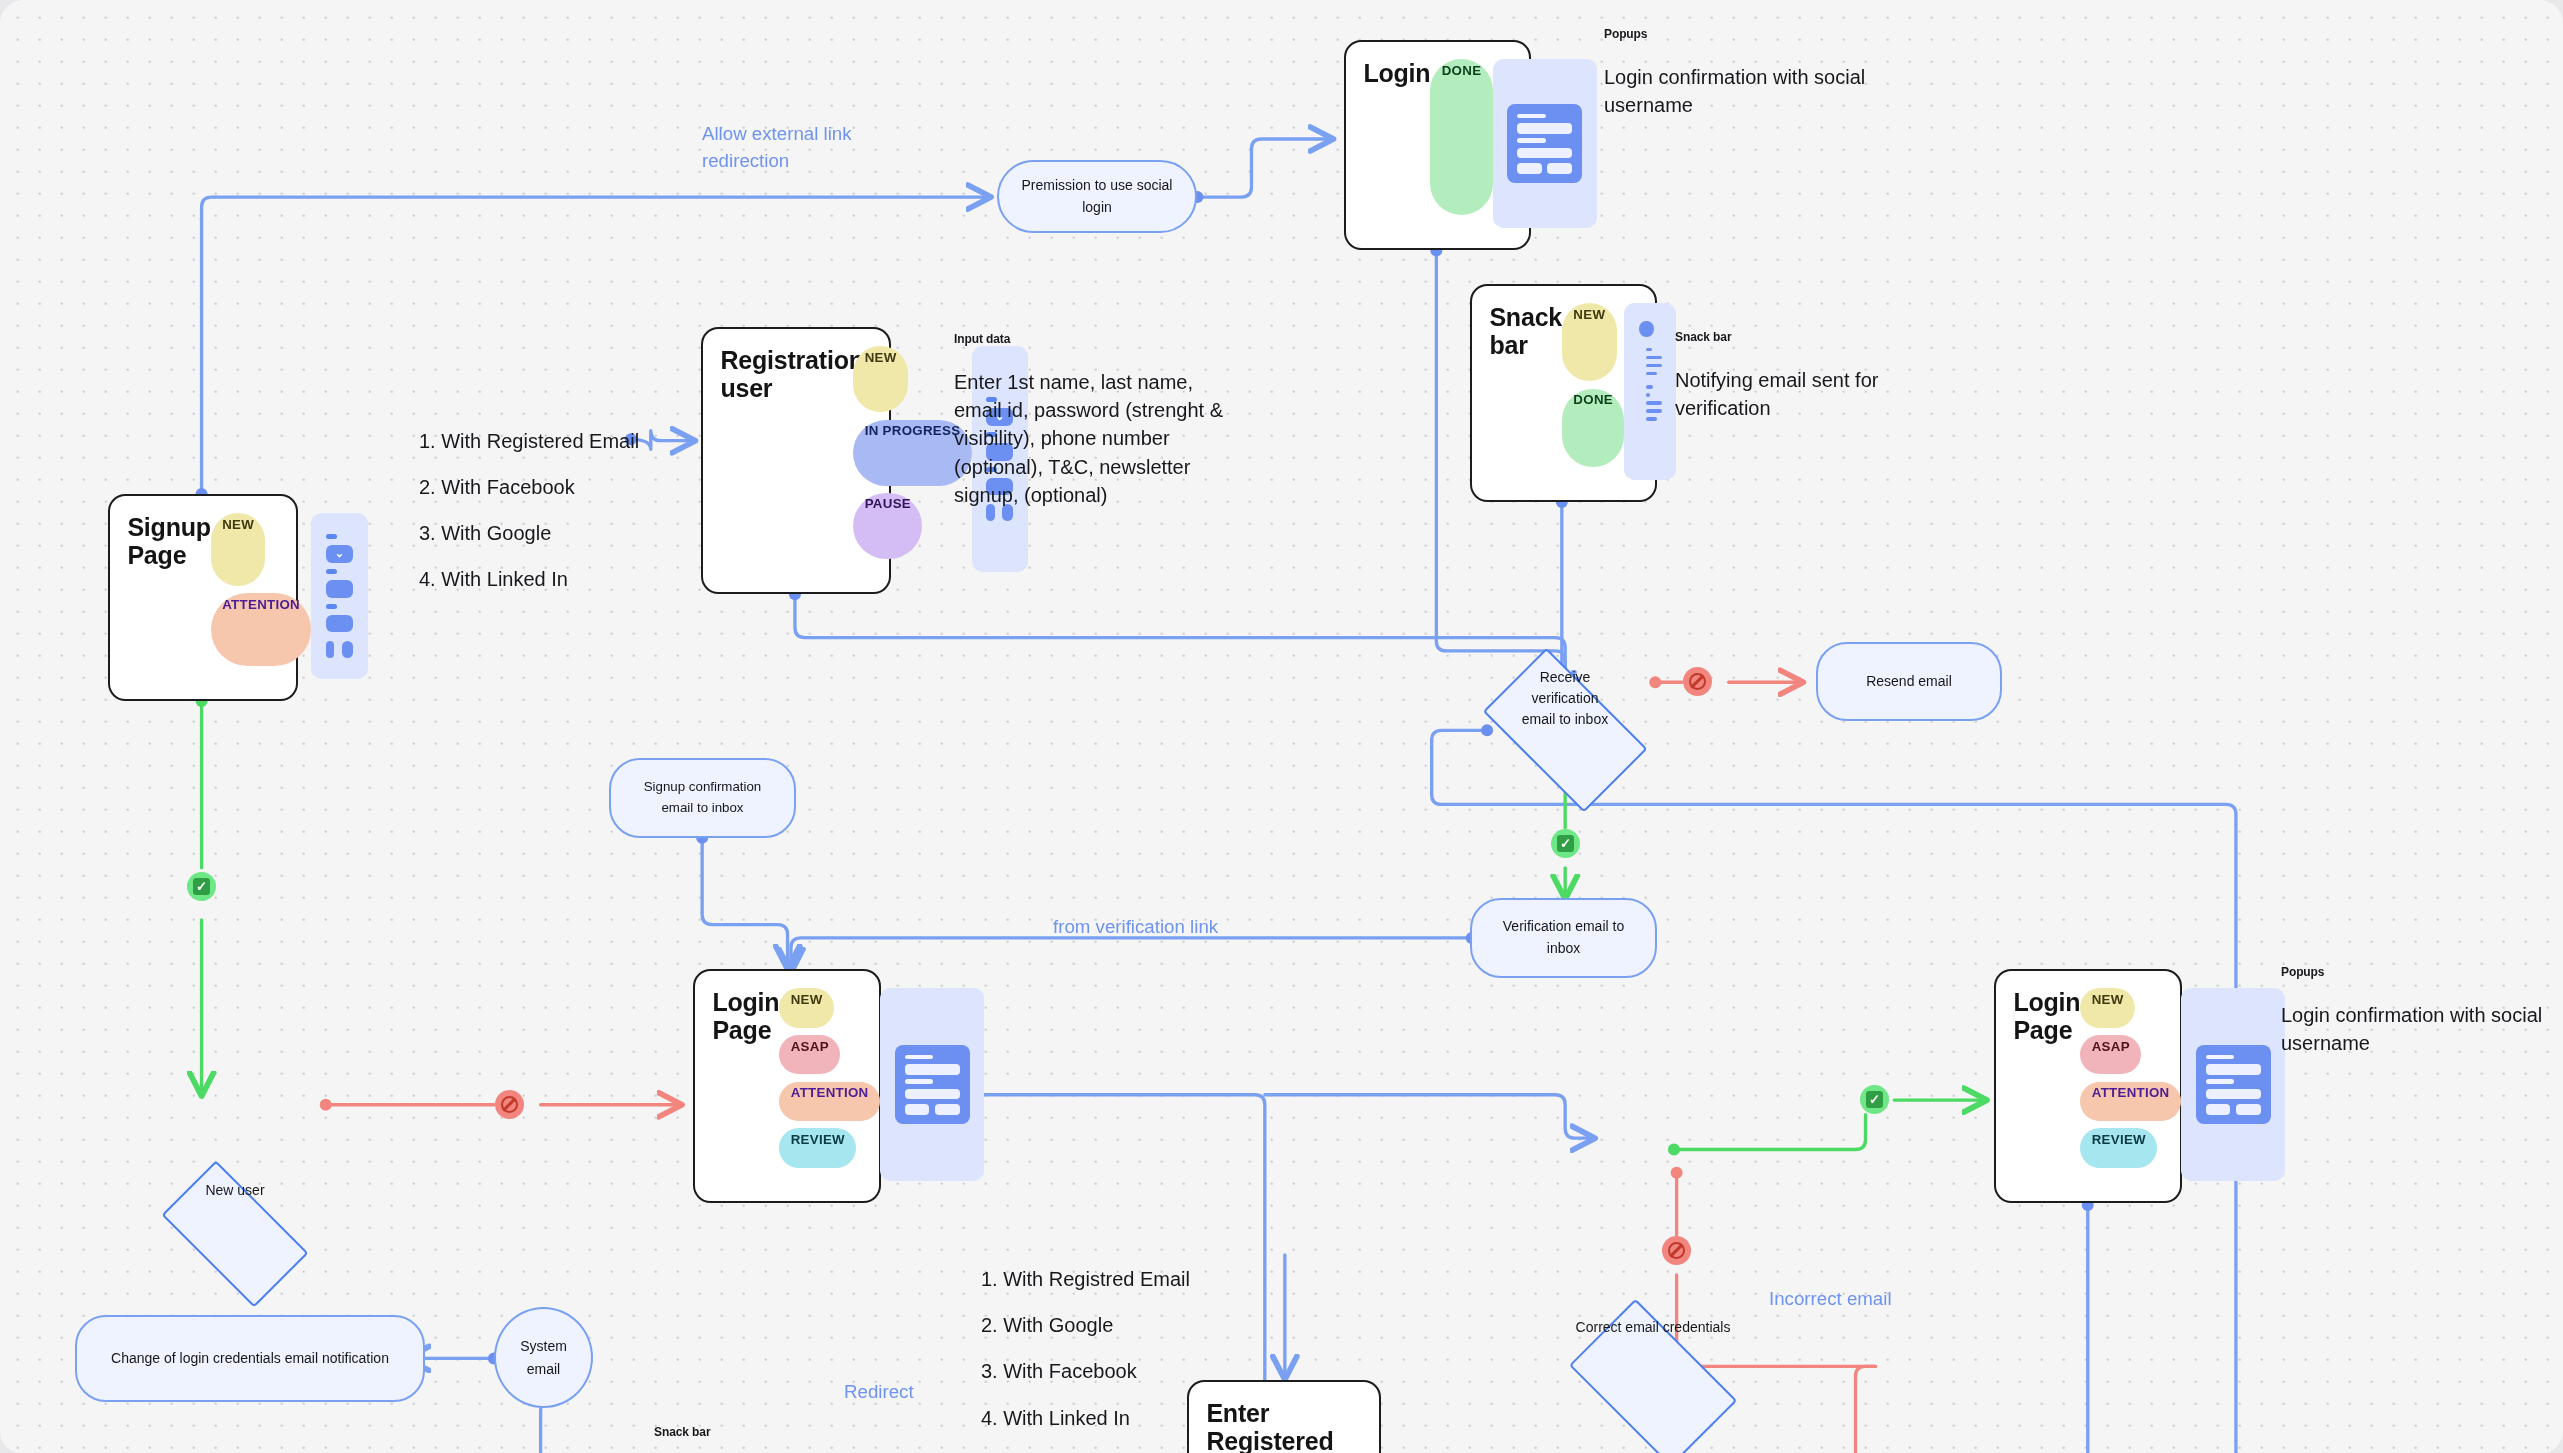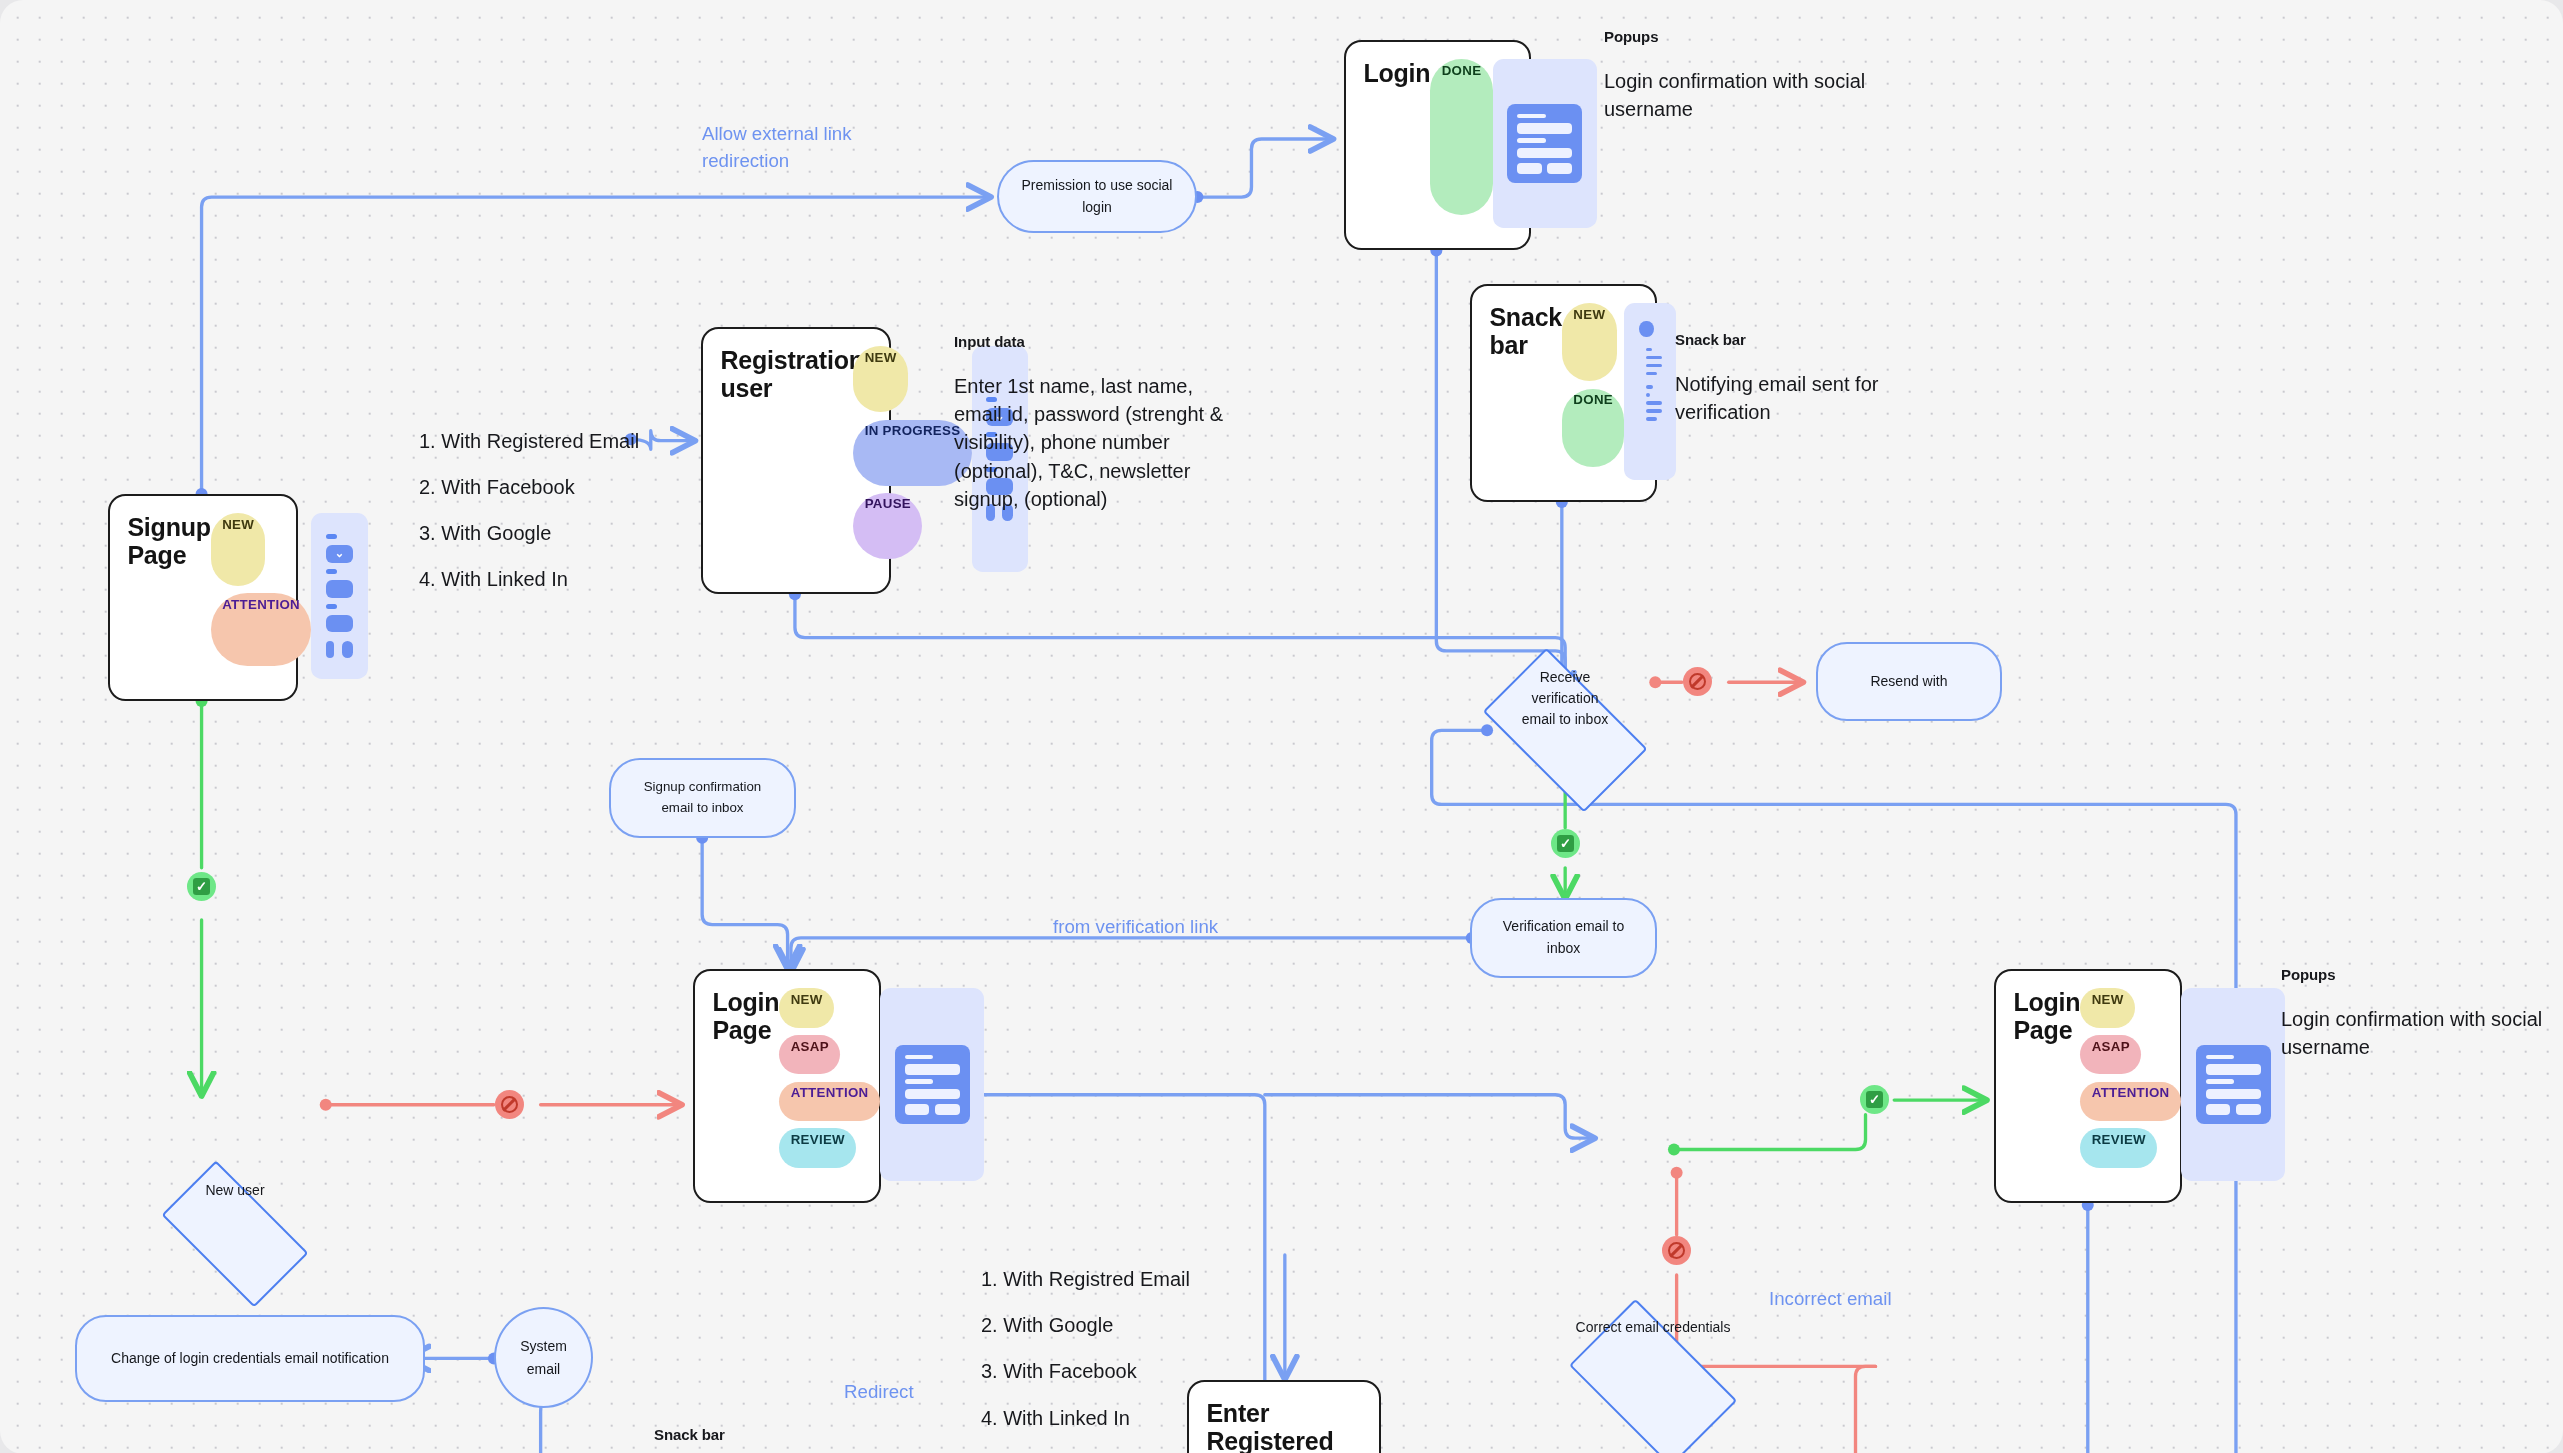--- a/index.html
+++ b/index.html
@@ -135,7 +135,7 @@
 
   
   .txt{position:absolute;z-index:4;color:#17181c;}
-  .txt .h{font-size:15px;font-weight:700;letter-spacing:-0.1px;line-height:1.3;}
+  .txt .h{font-size:12px;font-weight:700;letter-spacing:-0.1px;line-height:1.3;}
   .txt .p{font-size:20px;font-weight:400;line-height:1.42;}
   .txt .sp{height:20px;}
   .edge-label{position:absolute;z-index:4;color:#6e93f0;font-size:18.7px;line-height:1.42;}

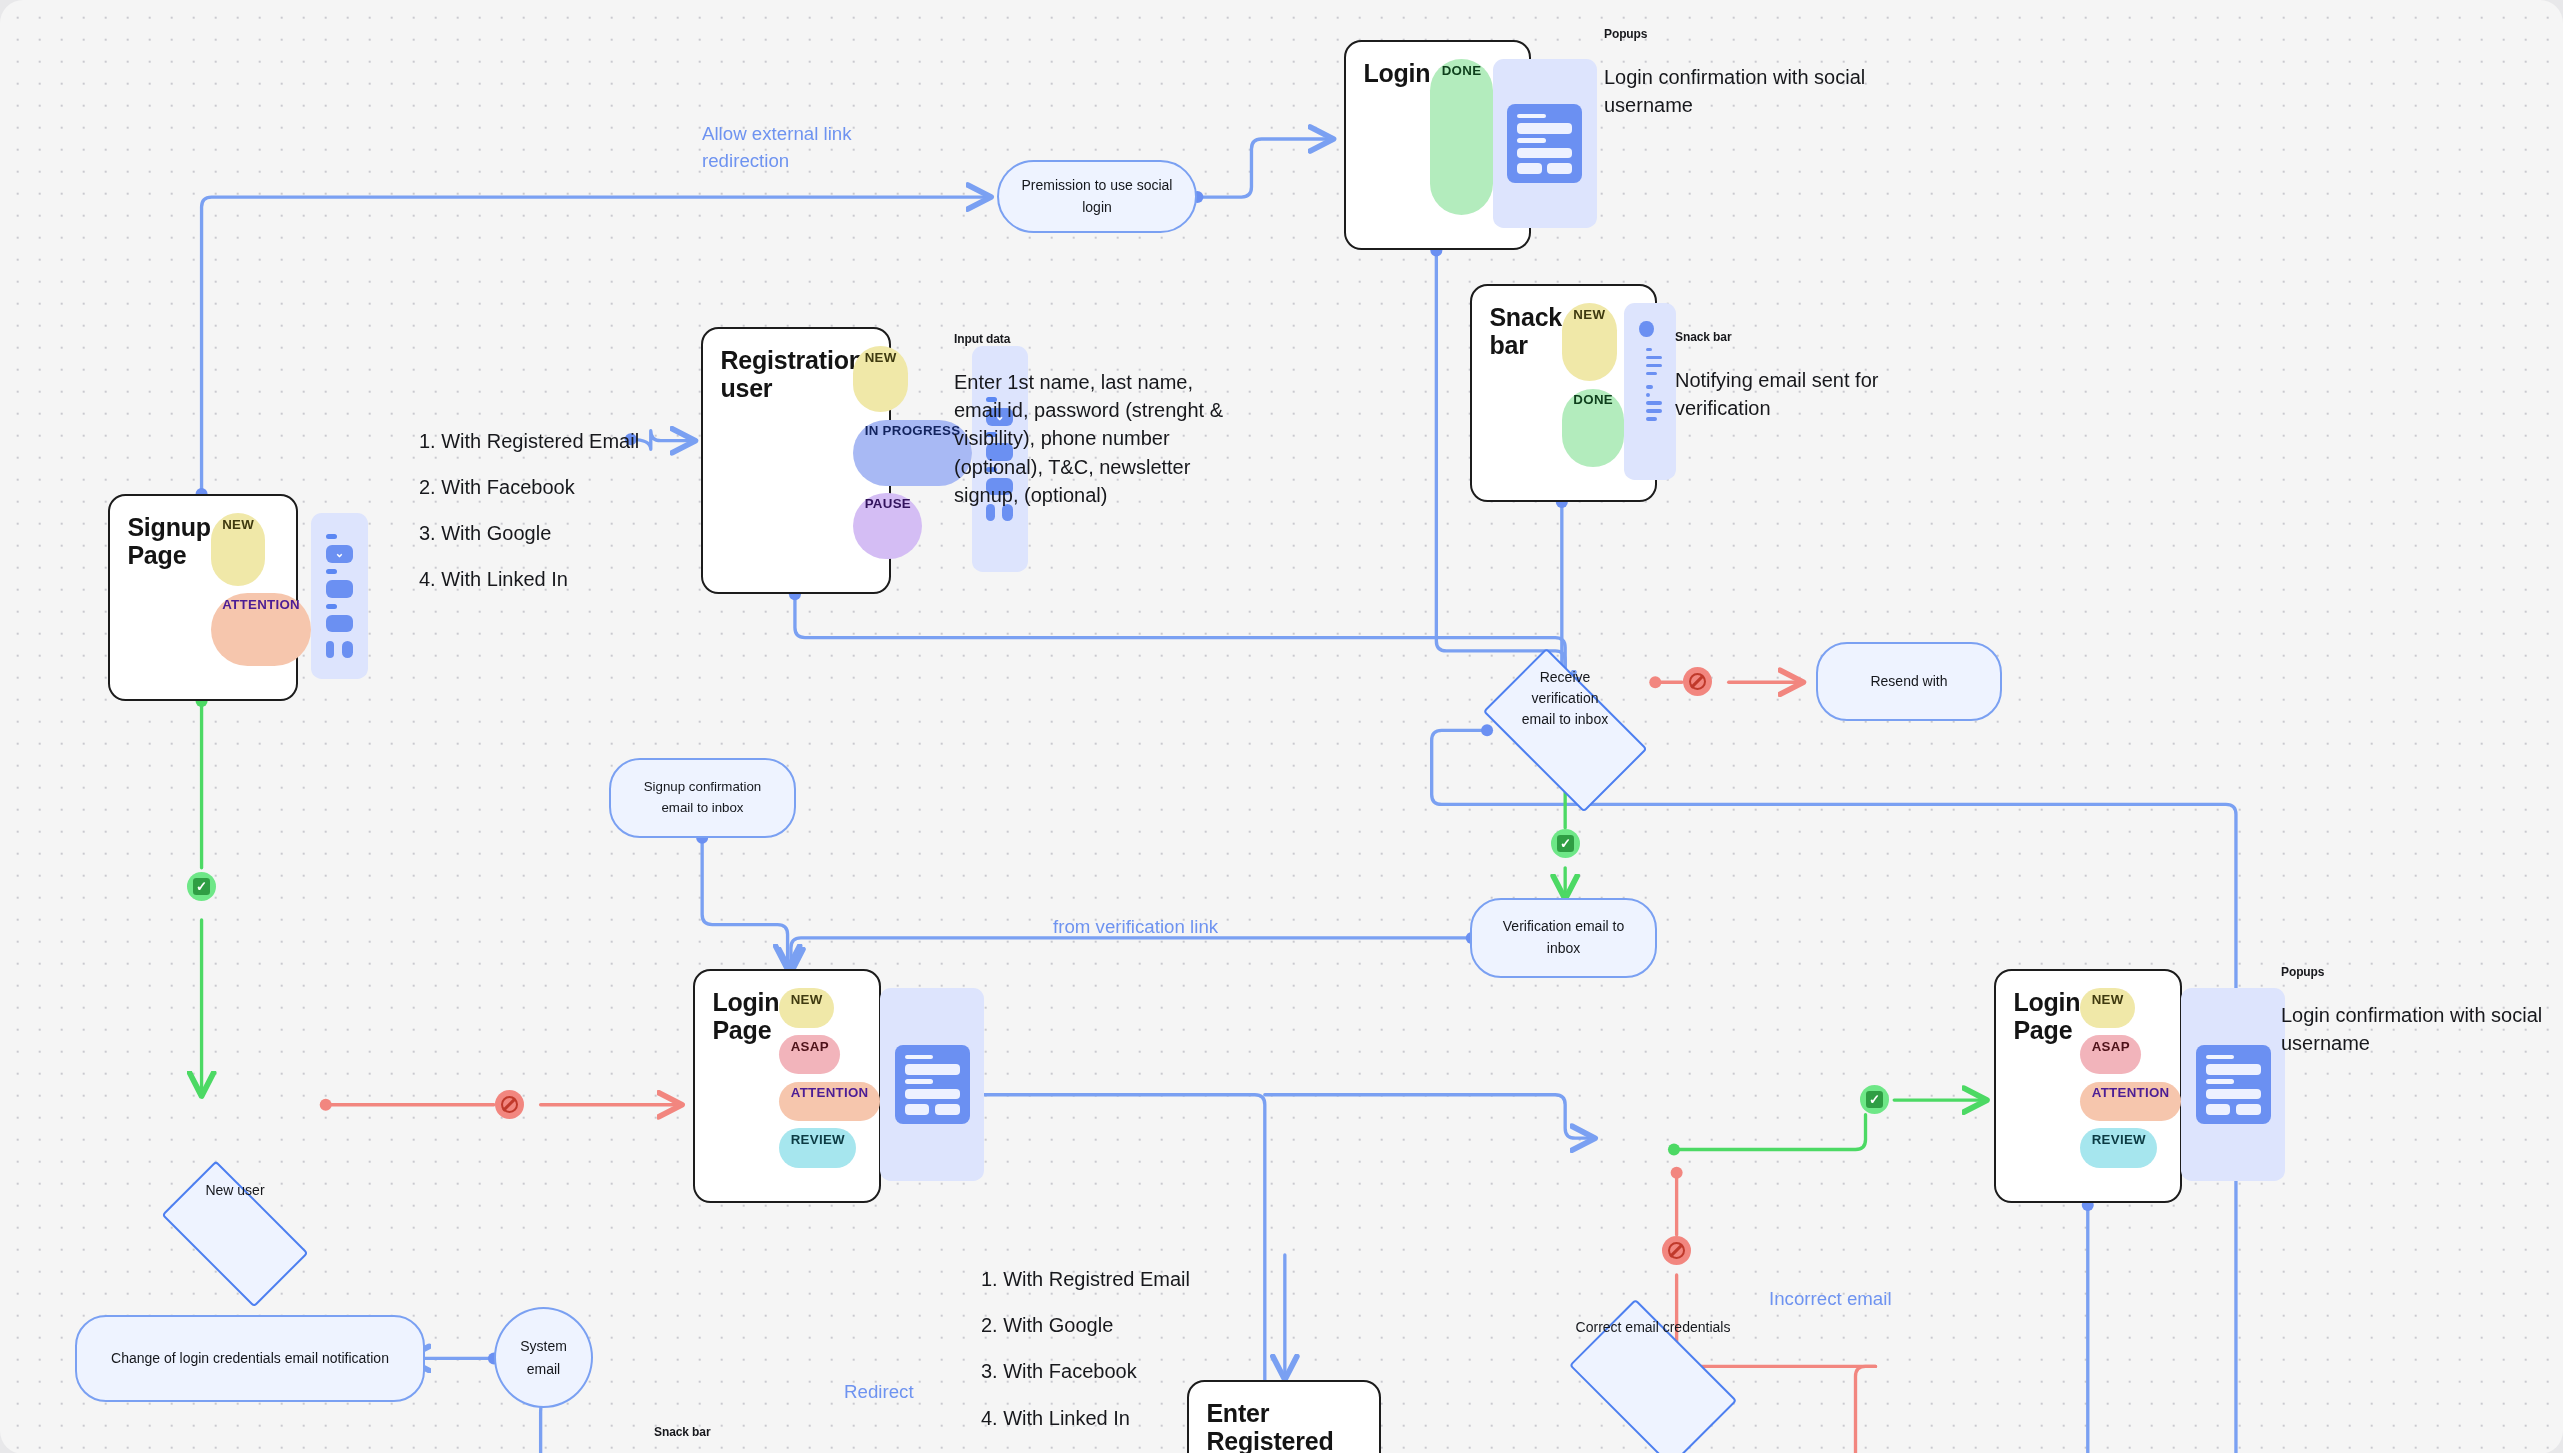--- a/index.html
+++ b/index.html
@@ -364,7 +364,7 @@
     <div class="dtext">Receive verification email to inbox</div>
   </div>
 
-  <div class="node rrect" style="left:1816px;top:642px;width:186px;height:79px;">Resend with</div>
+  <div class="node rrect" style="left:1816px;top:642px;width:186px;height:79px;">Resend email</div>
 
   <div class="node rrect" style="left:609px;top:758px;width:187px;height:80px;font-size:13.3px;">Signup confirmation email to inbox</div>
 

